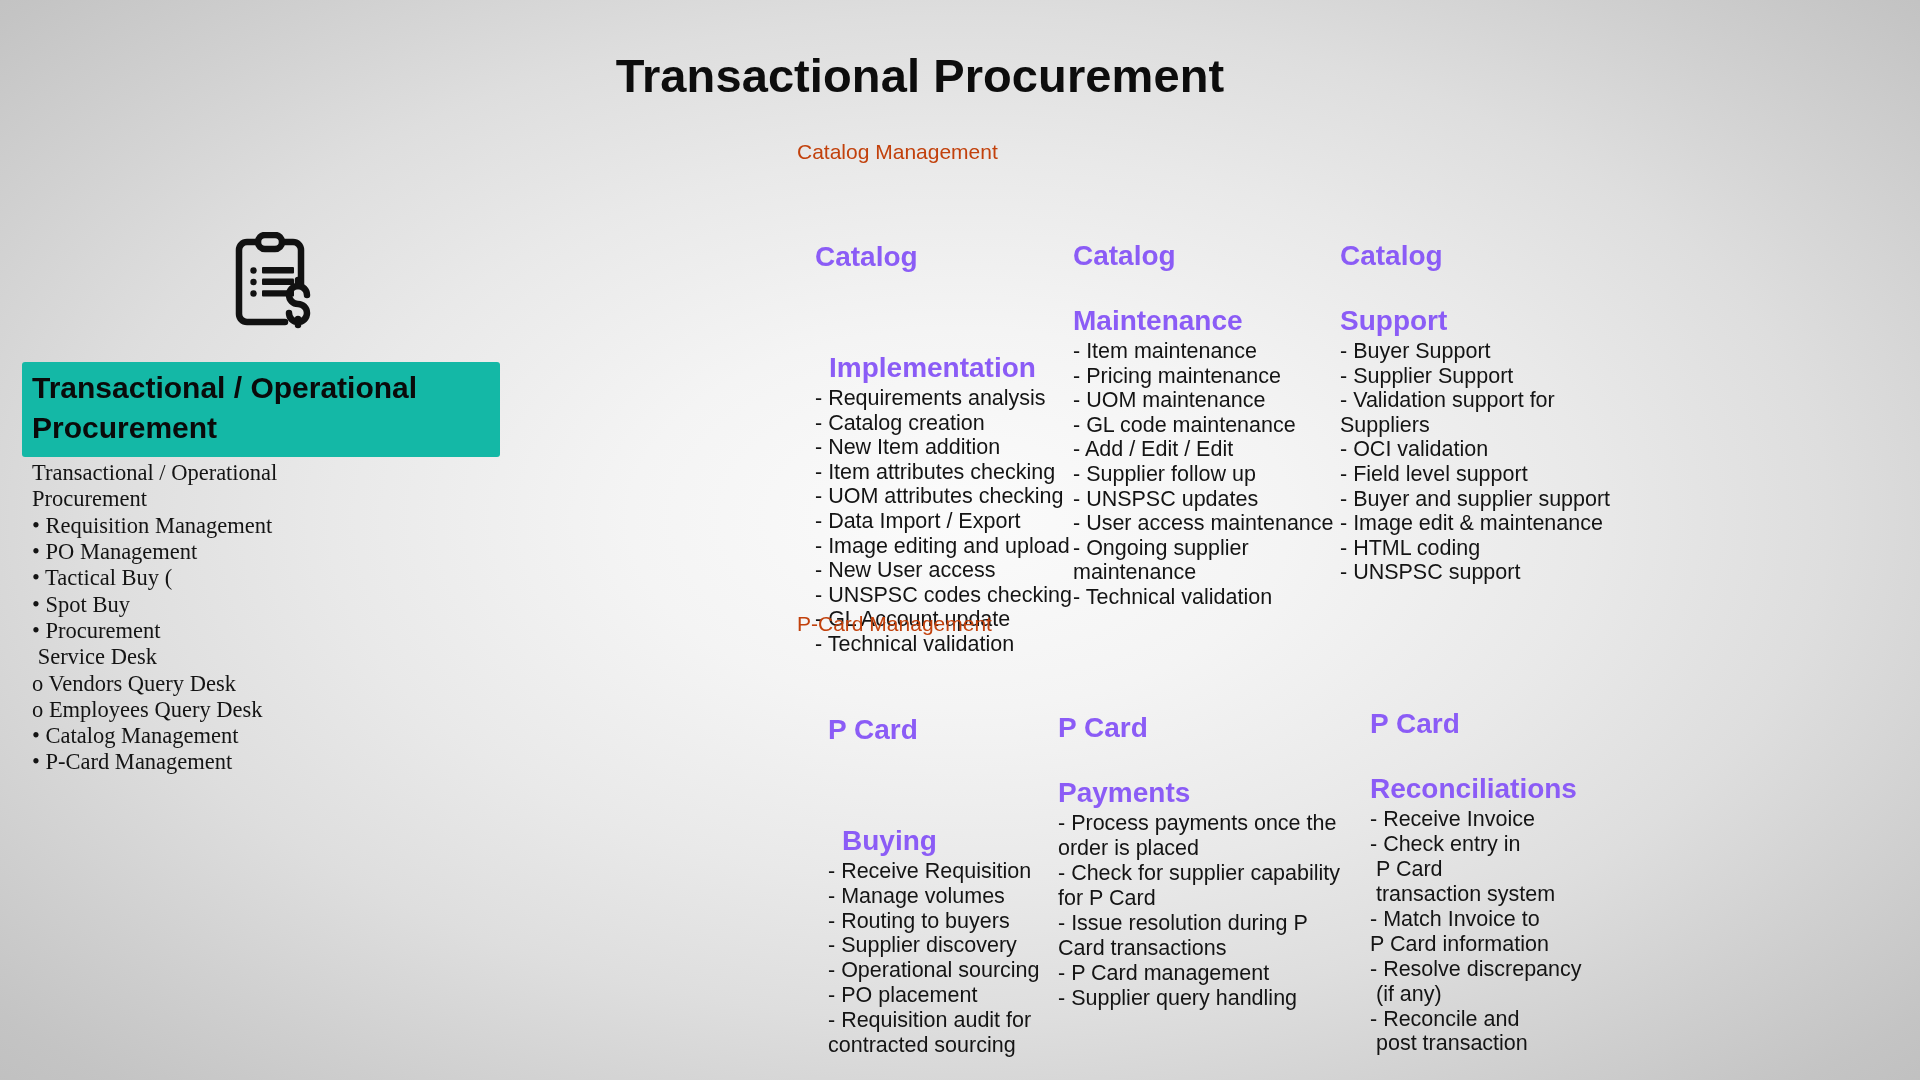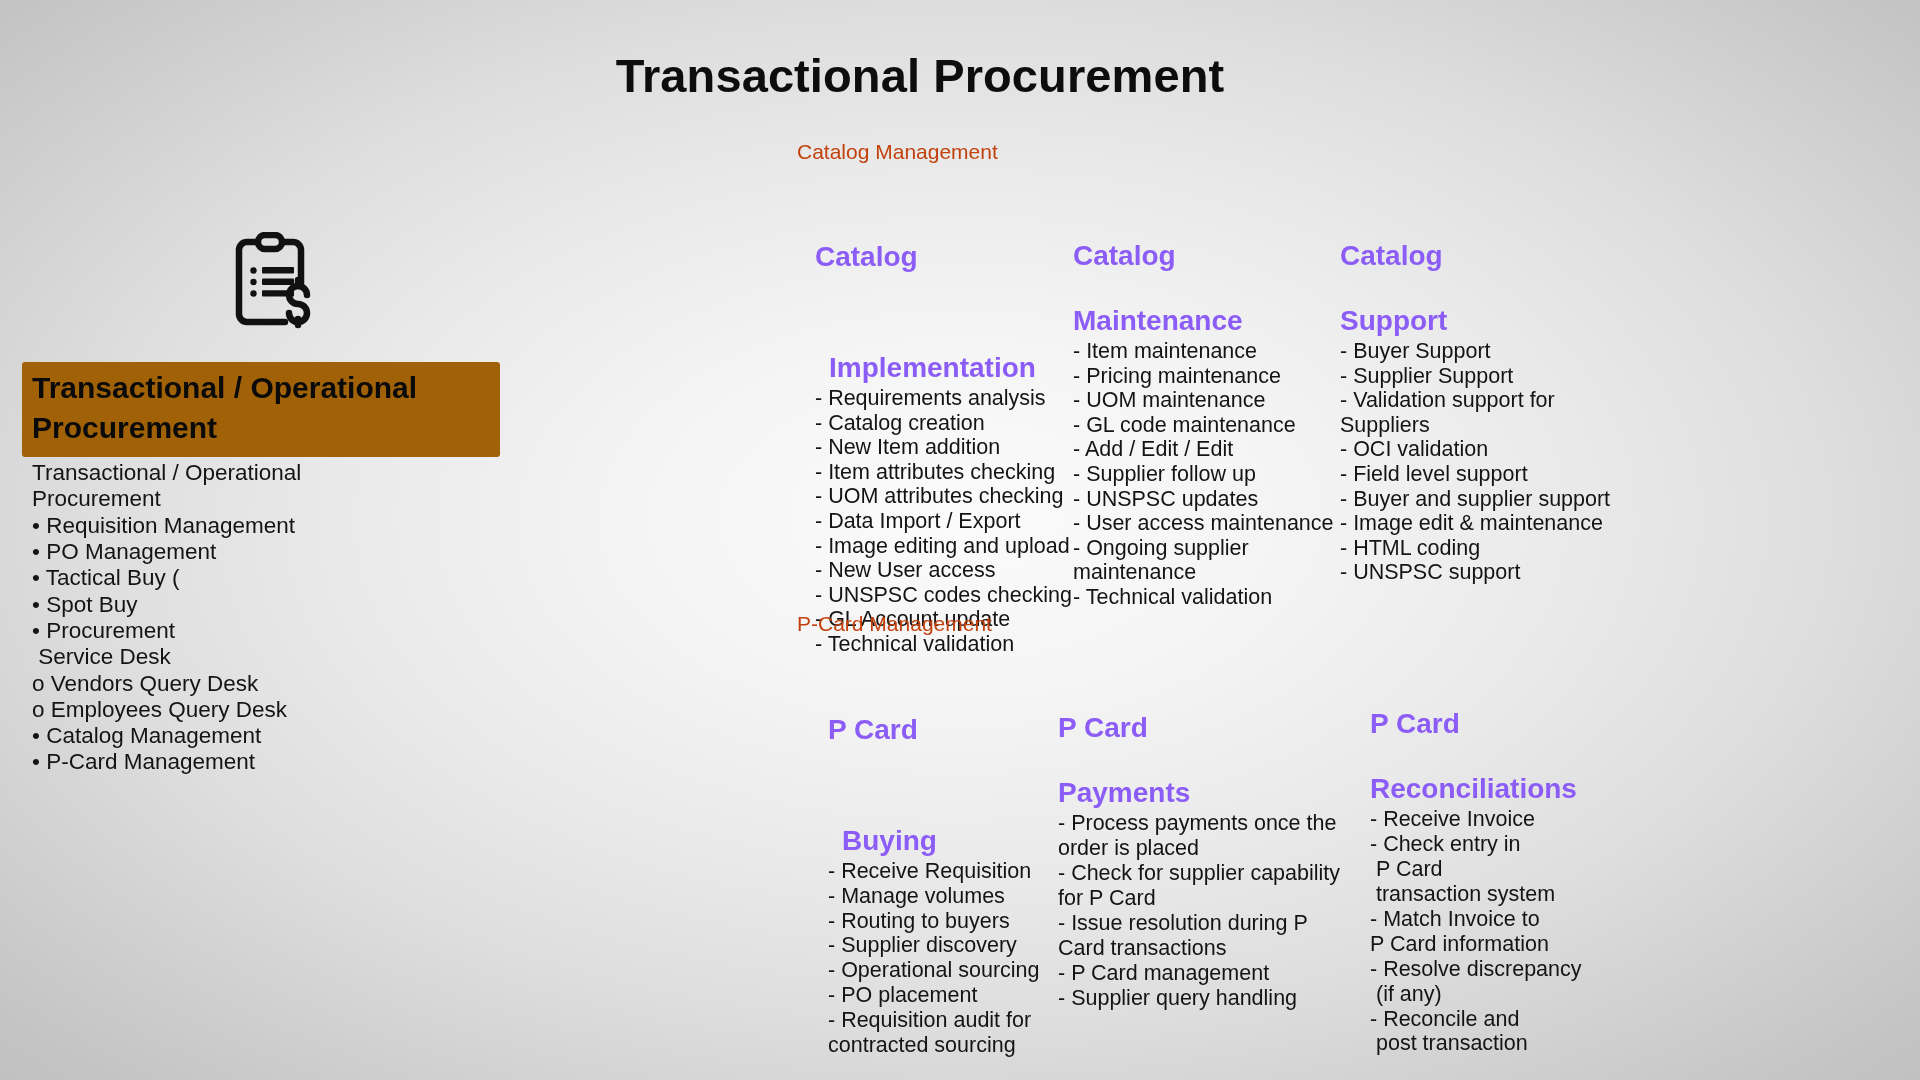--- a/index.html
+++ b/index.html
@@ -69,7 +69,7 @@
     top: 130px;
     width: 478px;
     box-sizing: border-box;
-    background: #a16207;
+    background: #14b8a6;
     padding: 6px 10px 9px 10px;
     border-radius: 3px;
     font-size: 30px;

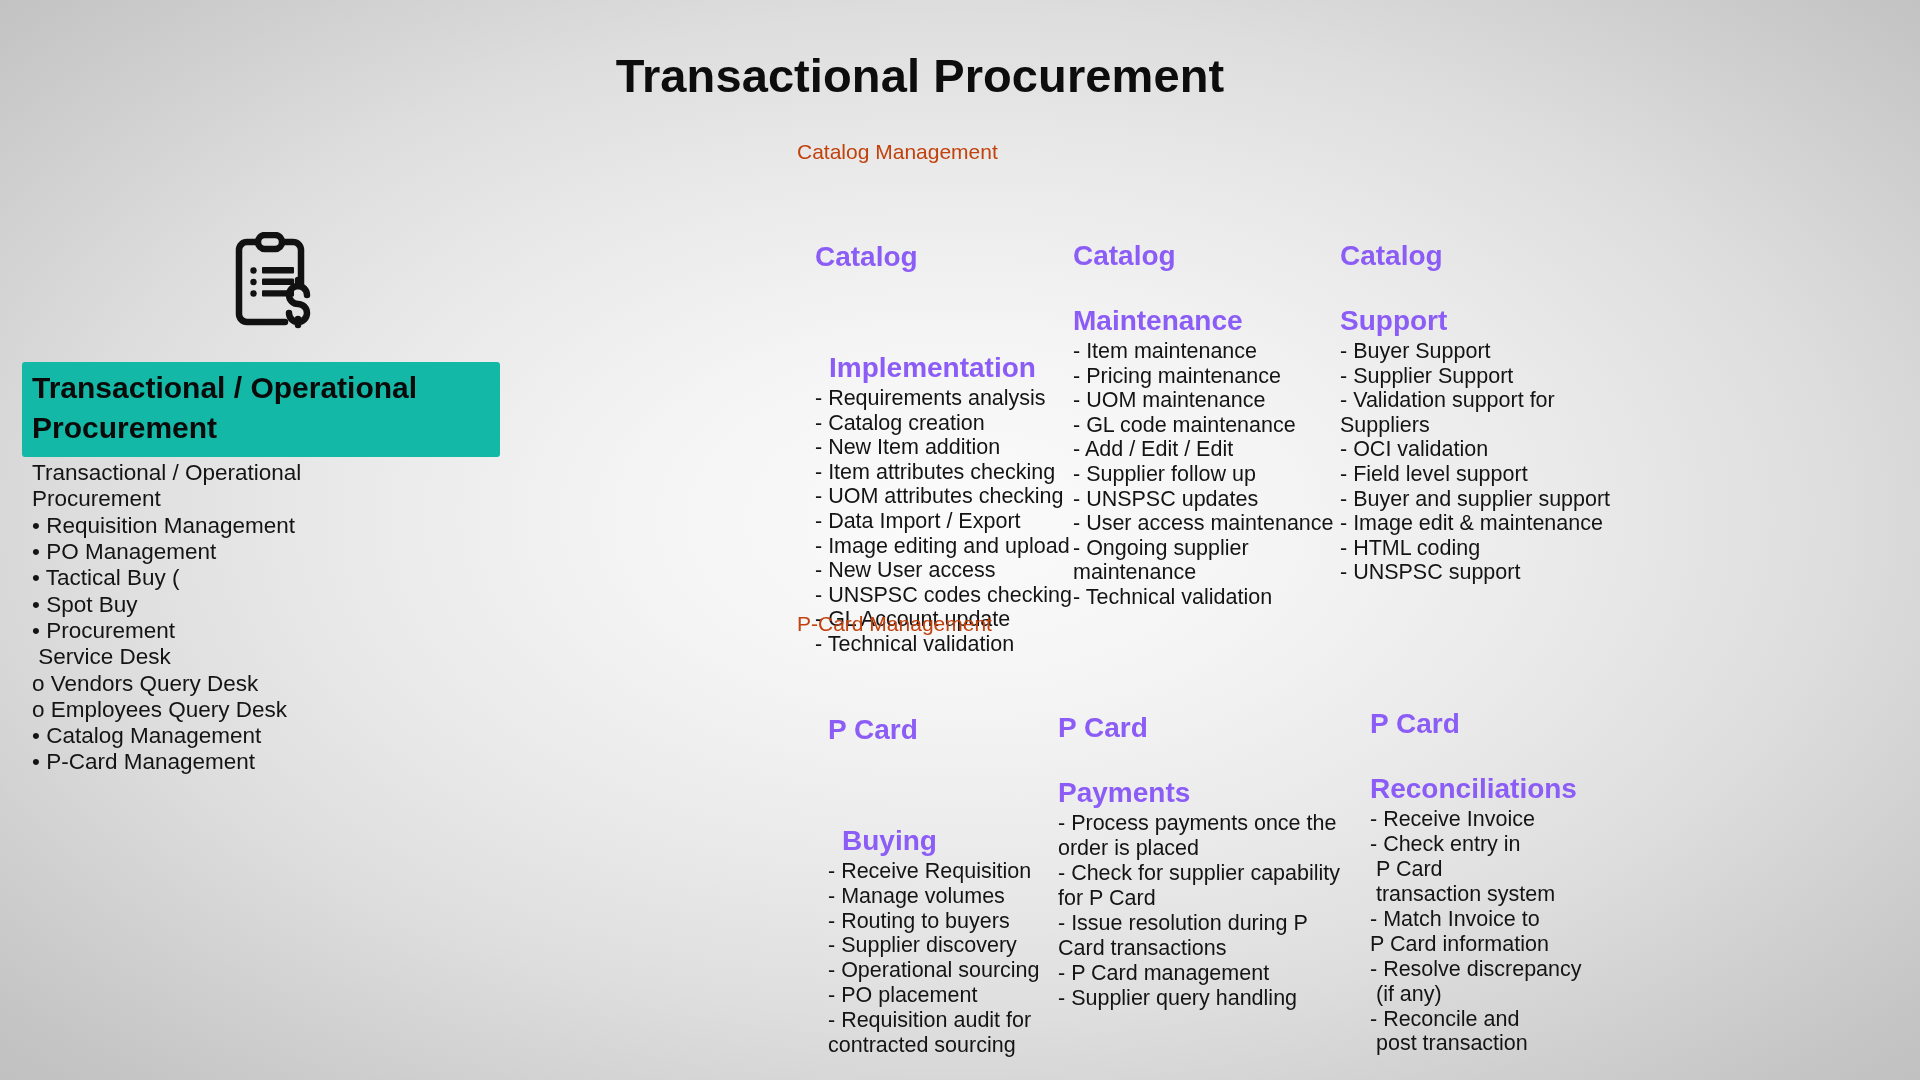--- a/index.html
+++ b/index.html
@@ -88,6 +88,7 @@
   }
   .panel-body .ln {
     white-space: pre;
+    font-family: Liberation Serif, serif;
   }
 
   

